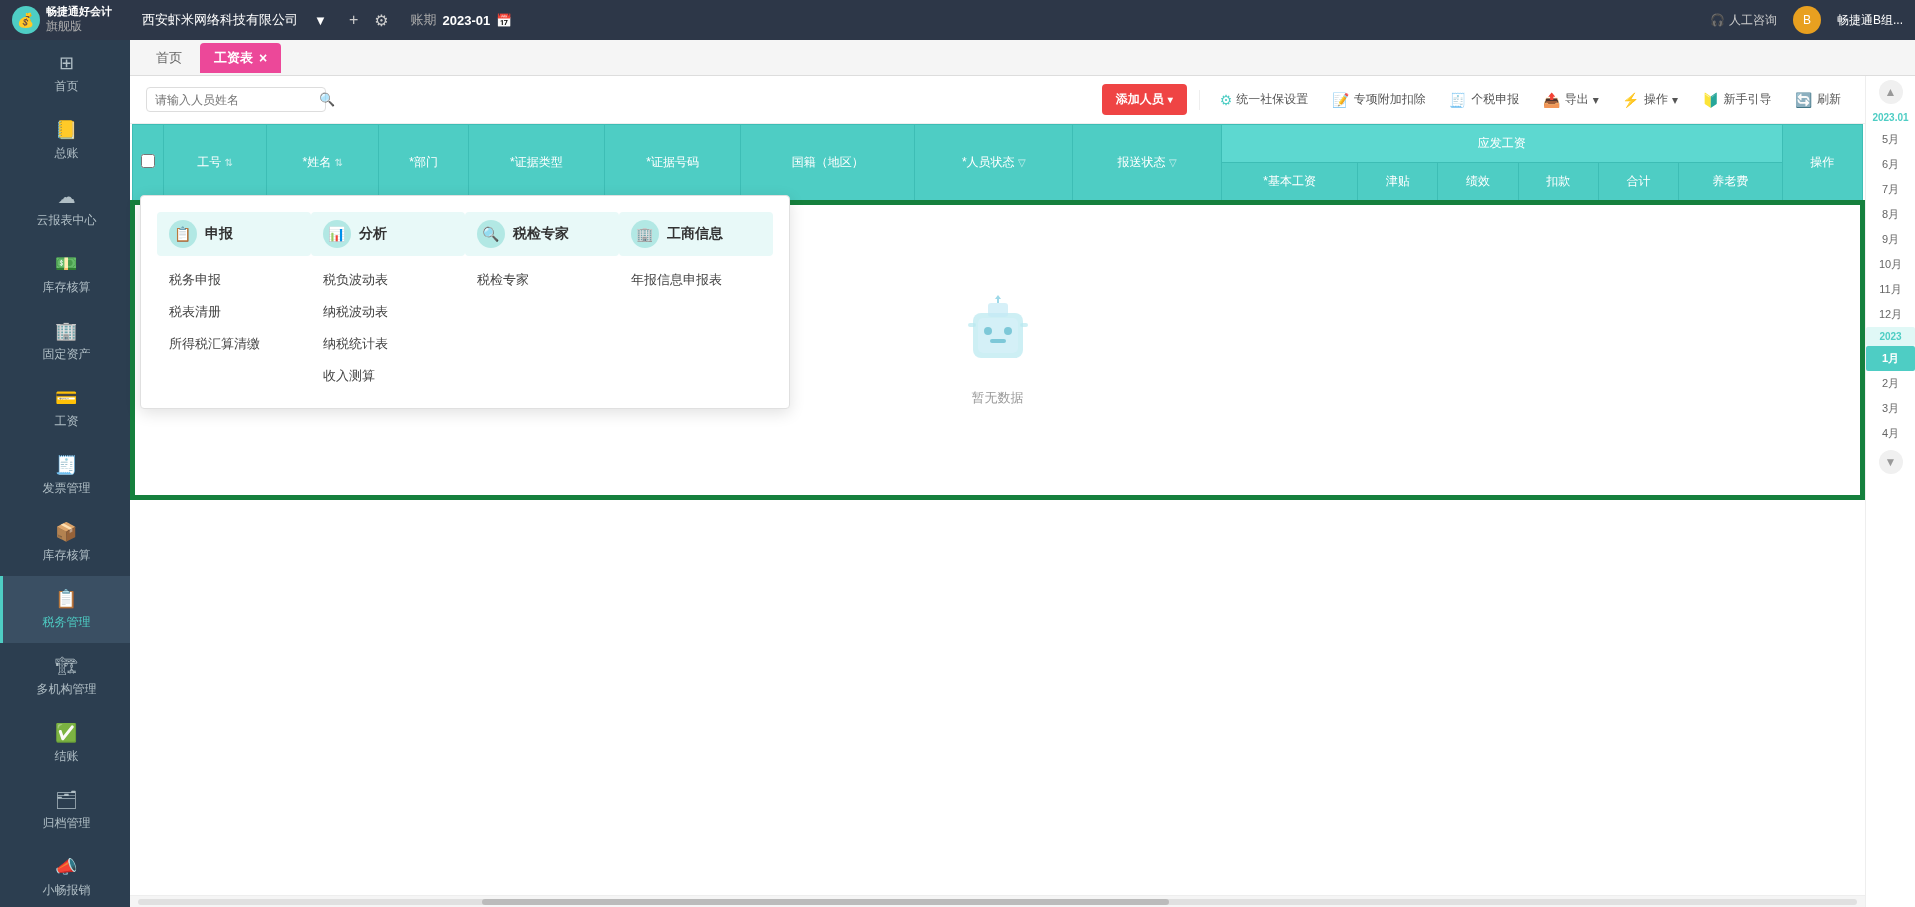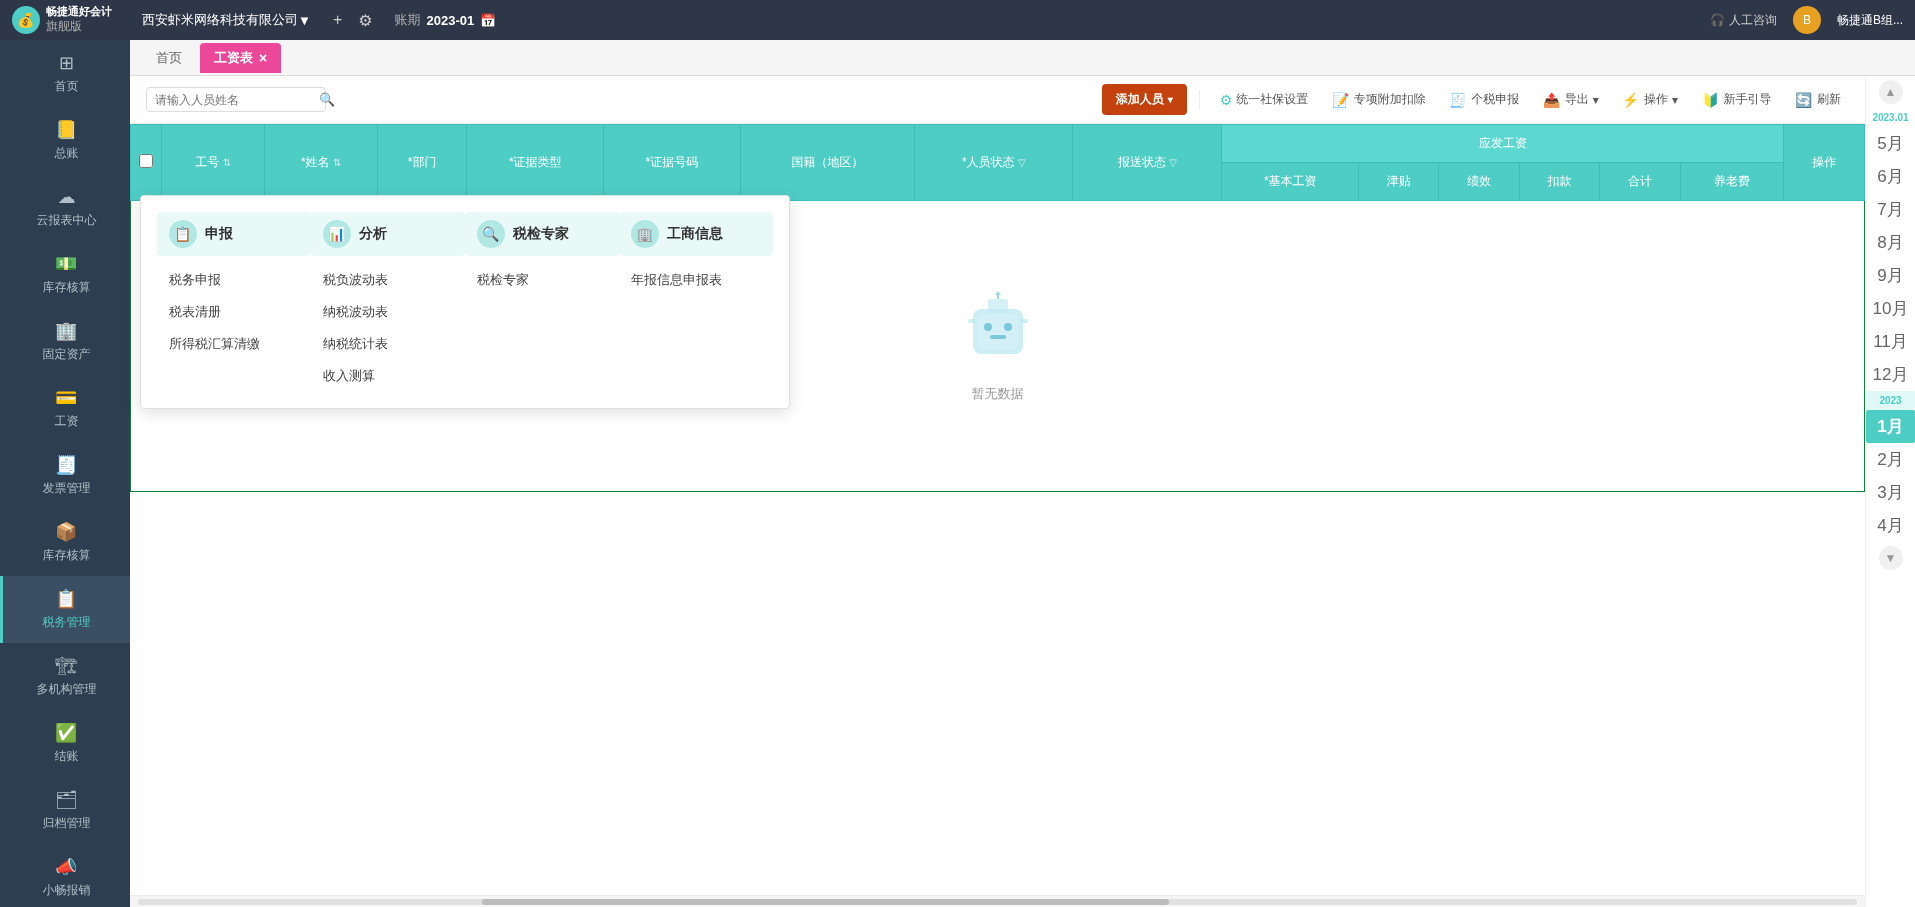--- a/index.html
+++ b/index.html
@@ -37,7 +37,7 @@
     .company-selector {
       display: flex;
       align-items: center;
-      gap: 0;
+      gap: 16px;
       color: #fff;
       font-size: 13px;
       cursor: pointer;

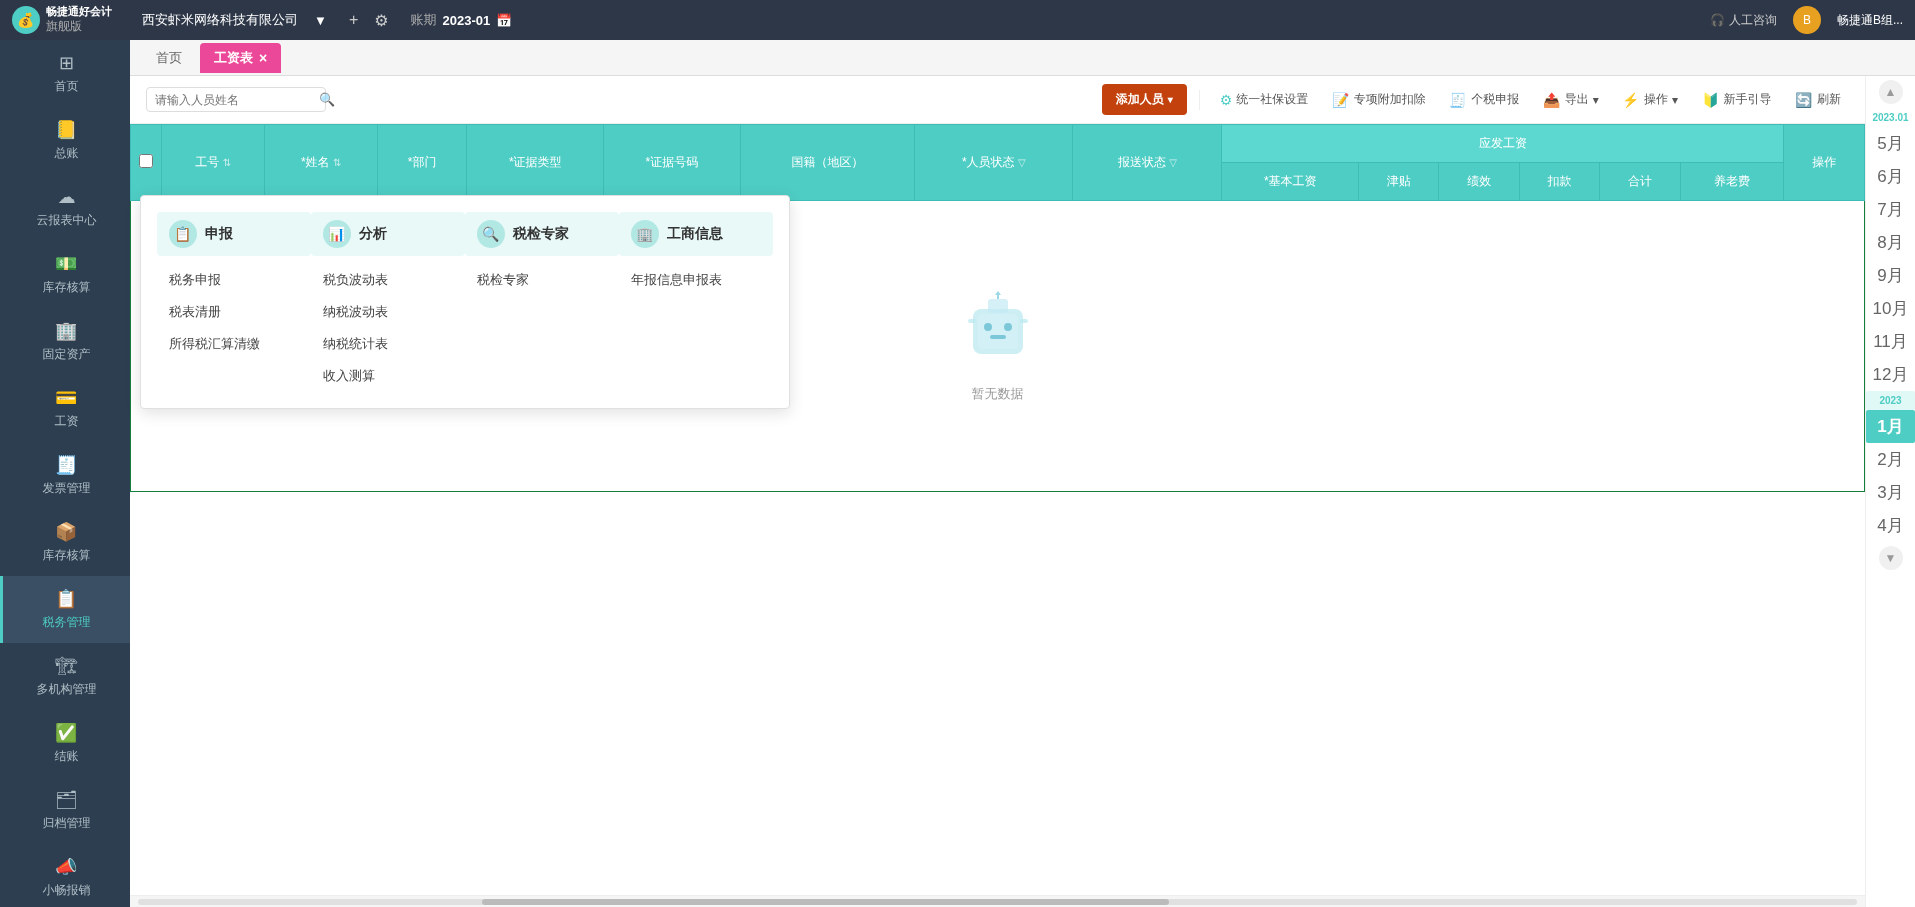--- a/index.html
+++ b/index.html
@@ -187,7 +187,7 @@
       border-bottom: 1px solid #eee;
     }
     .add-btn {
-      background: #c2410c;
+      background: #ef4444;
       color: #fff;
       border: none;
       border-radius: 4px;

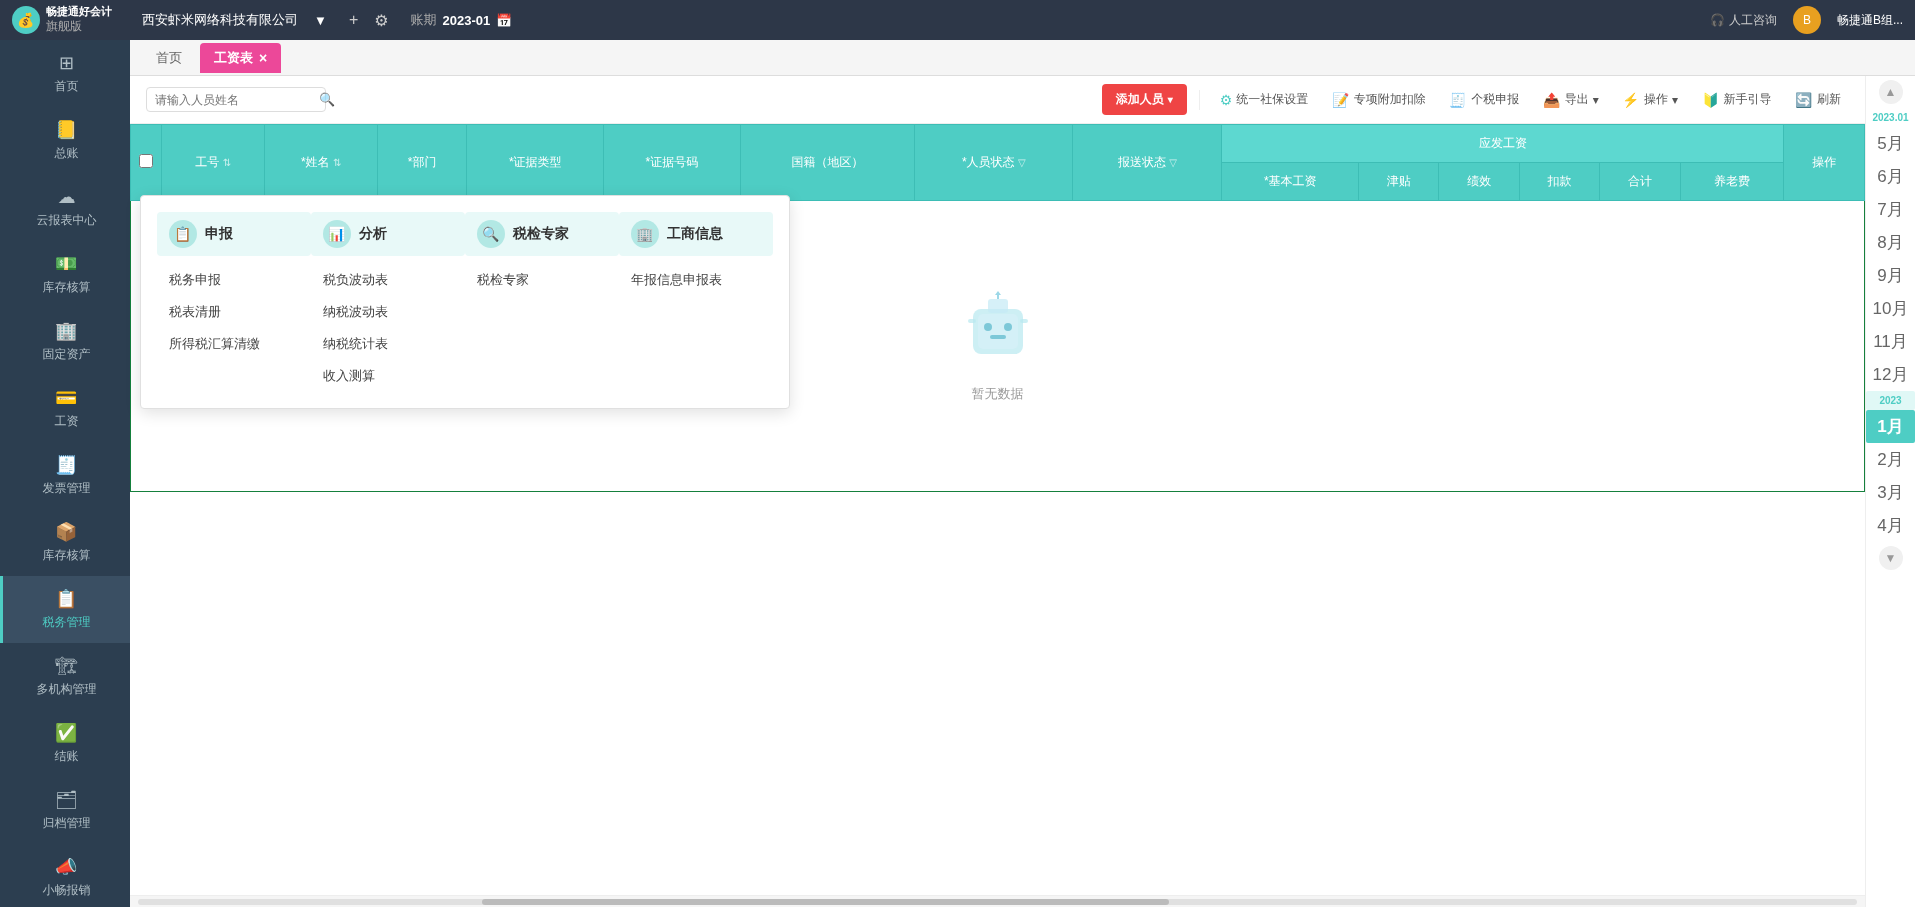--- a/index.html
+++ b/index.html
@@ -298,7 +298,7 @@
       flex-shrink: 0;
     }
     .timeline-month {
-      font-size: 17px;
+      font-size: 11px;
       color: #666;
       padding: 5px 0;
       cursor: pointer;

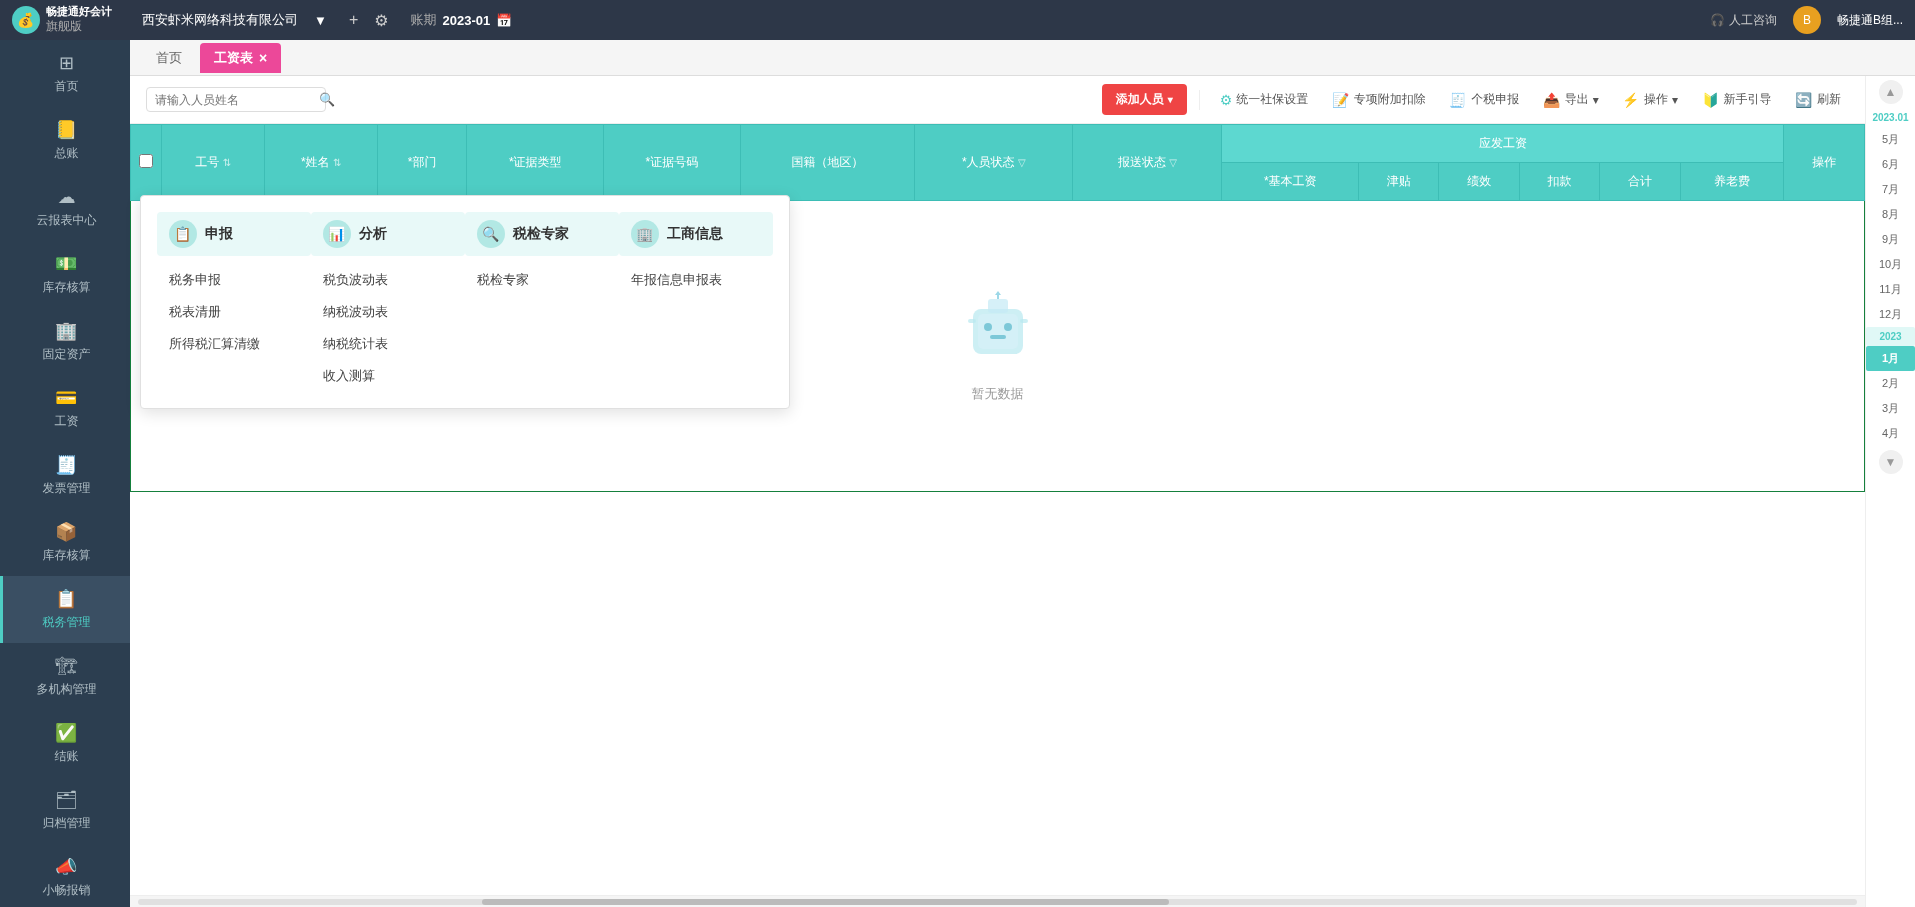--- a/index.html
+++ b/index.html
@@ -237,7 +237,7 @@
     }
     .salary-table tbody tr td {
       padding: 8px;
-      border: 1px solid #15803d;
+      border: 5px solid #15803d;
       text-align: left;
       font-size: 12px;
     }

